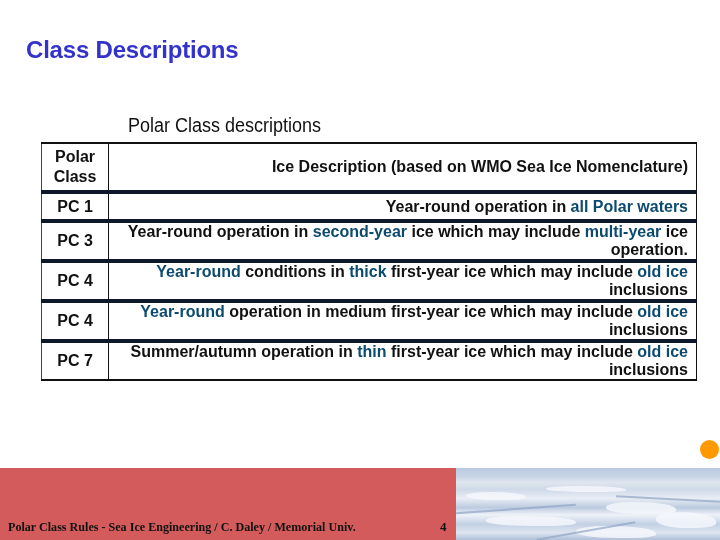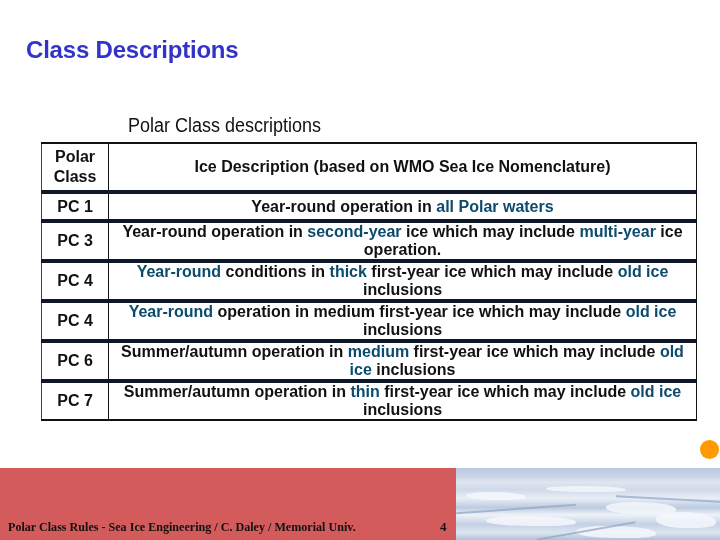--- a/index.html
+++ b/index.html
@@ -29,7 +29,7 @@
   }
   table.pc tr.head td { height: 46px; font-weight: bold; }
   table.pc td.cls { width: 66px; text-align: center; padding: 0; }
-  table.pc td.desc { text-align: center; }
+  table.pc td.desc { text-align: right; }
   table.pc tr + tr td { border-top: 4px solid #0f172a; }
   table.pc tr:first-child td { border-top: 2px solid #111; }
   table.pc tr:last-child td { border-bottom: 2px solid #111; }

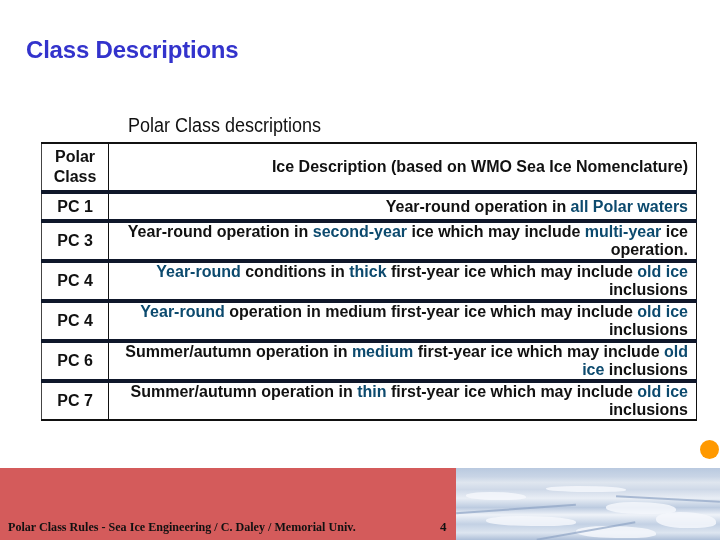--- a/index.html
+++ b/index.html
@@ -99,10 +99,6 @@
         <td class="desc"><span class="hl">Year-round</span><span> operation in medium first-year ice which may include </span><span class="hl">old ice</span><span> inclusions</span></td>
       </tr>
       <tr>
-        <td class="cls">PC 6</td>
-        <td class="desc"><span>Summer/autumn operation in </span><span class="hl">medium</span><span> first-year ice which may include </span><span class="hl">old ice</span><span> inclusions</span></td>
-      </tr>
-      <tr>
         <td class="cls">PC 7</td>
         <td class="desc"><span>Summer/autumn operation in </span><span class="hl">thin</span><span> first-year ice which may include </span><span class="hl">old ice</span><span> inclusions</span></td>
       </tr>

